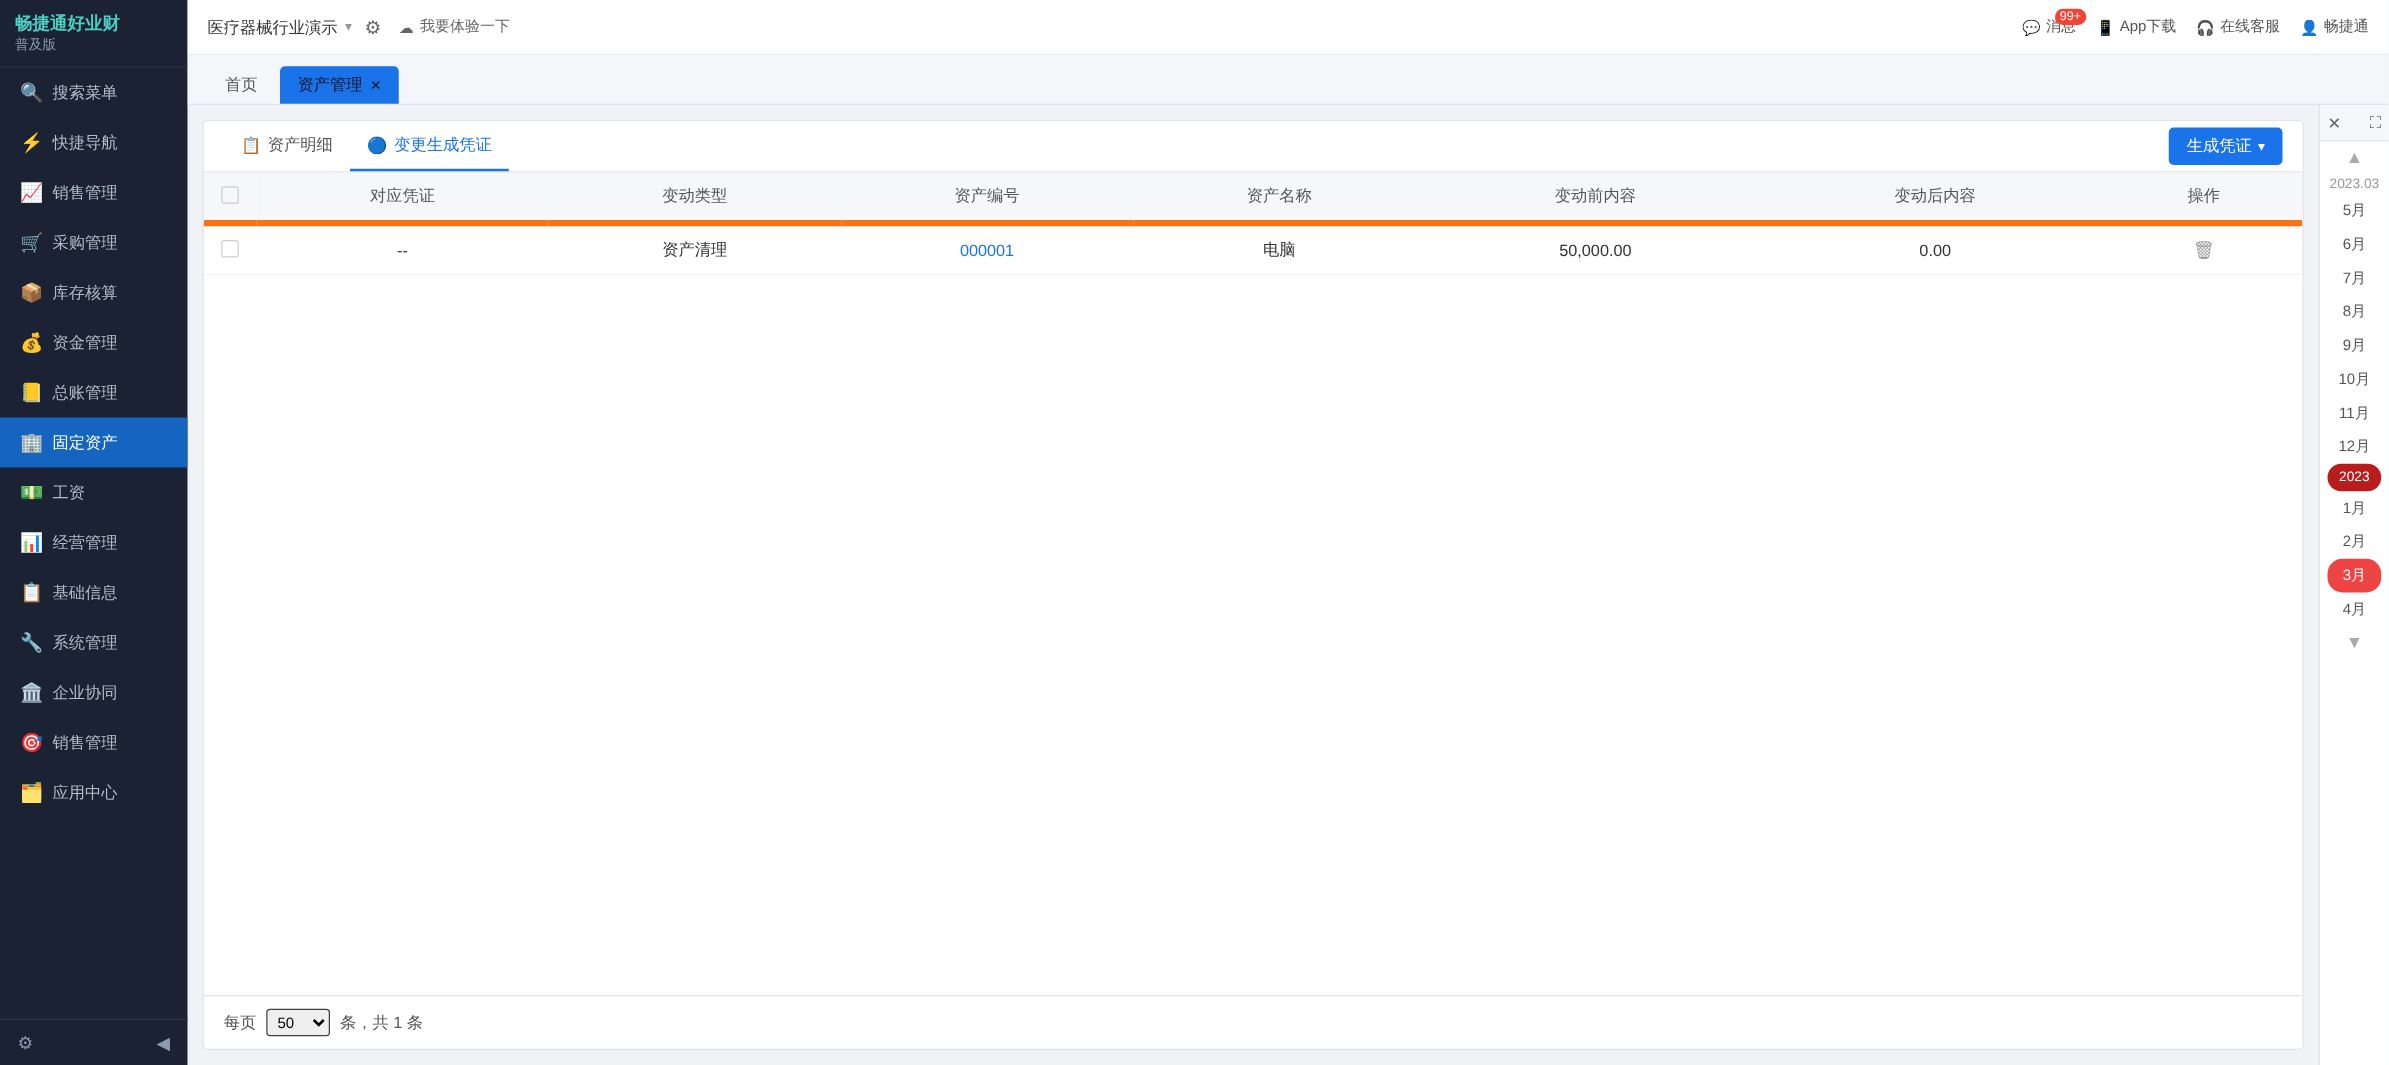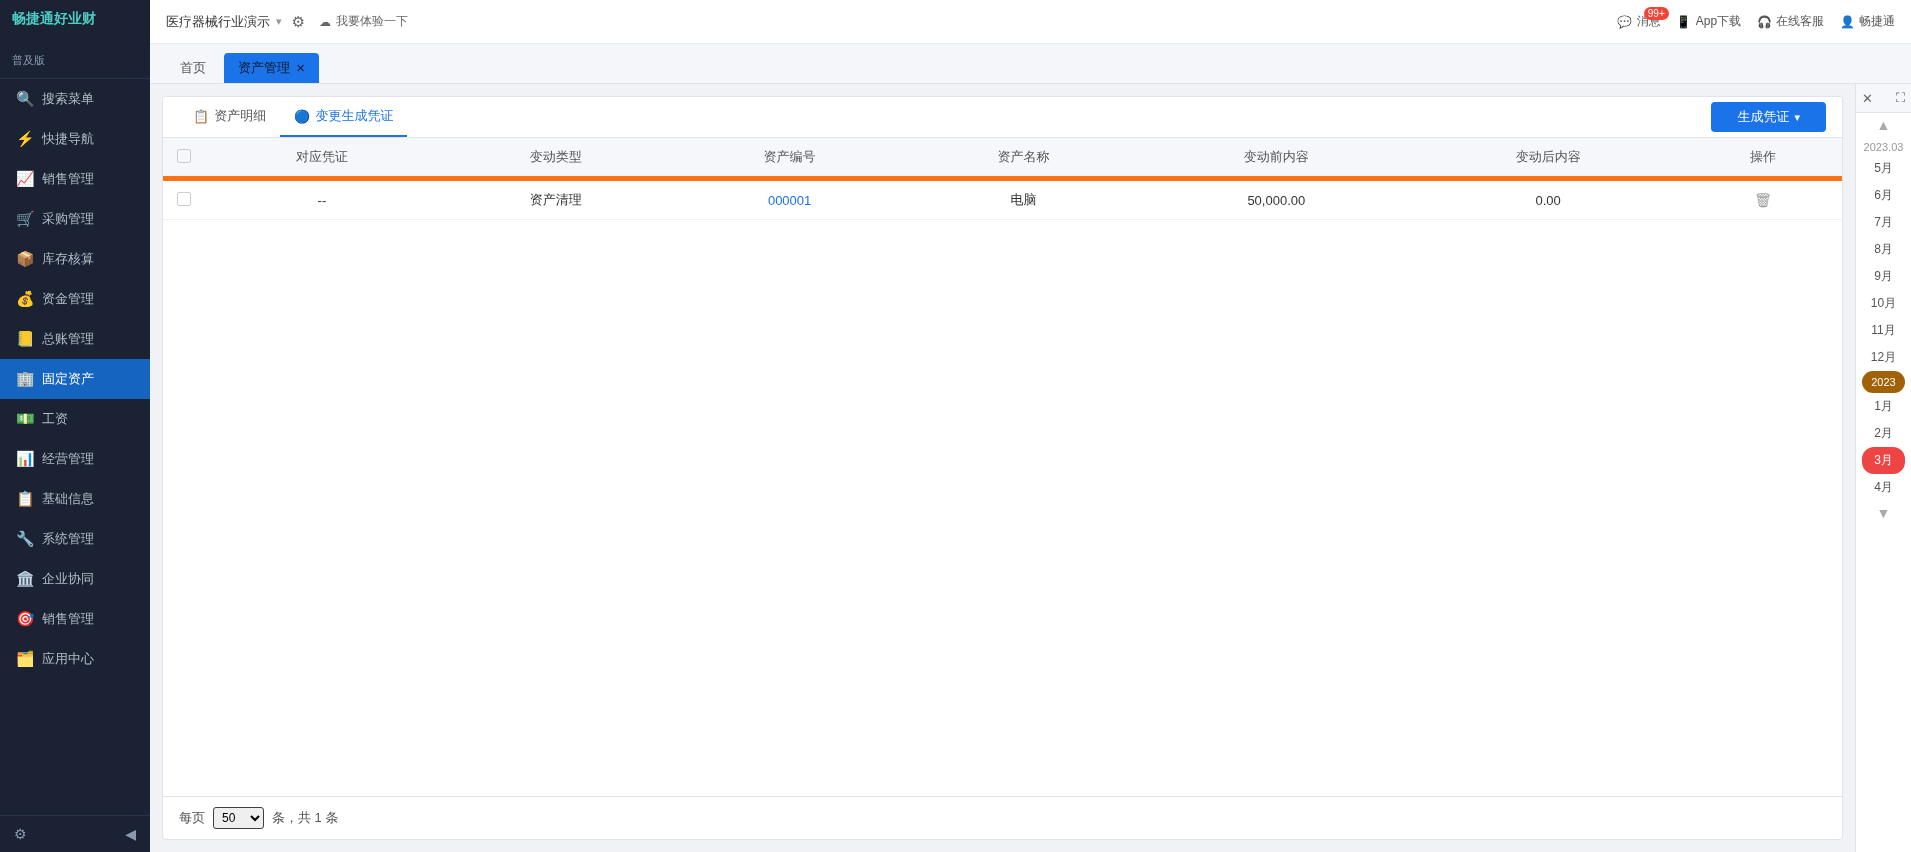--- a/index.html
+++ b/index.html
@@ -31,7 +31,6 @@
     .sidebar-logo .logo-sub {
       font-size: 11px;
       color: #8a9bb0;
-      margin-top: 25px;
     }
     .sidebar-scroll {
       flex: 1;

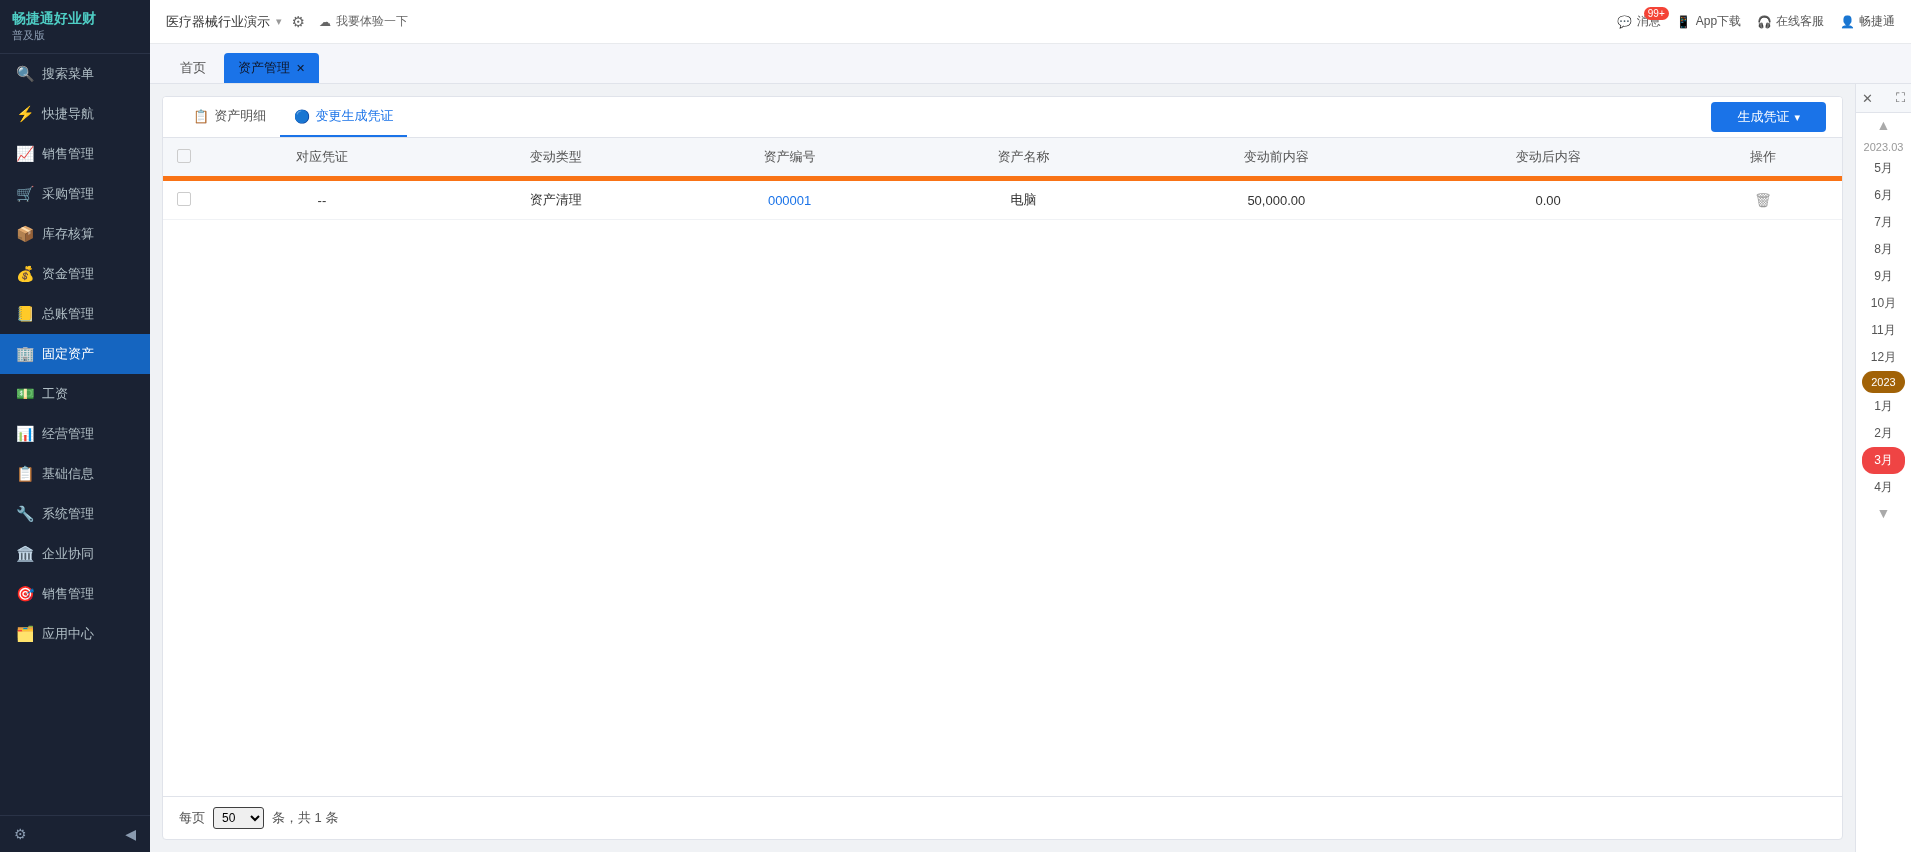--- a/index.html
+++ b/index.html
@@ -212,7 +212,7 @@
       color: #fff;
       border: none;
       border-radius: 4px;
-      padding: 6px 26px;
+      padding: 6px 14px;
       font-size: 13px;
       cursor: pointer;
       display: flex;

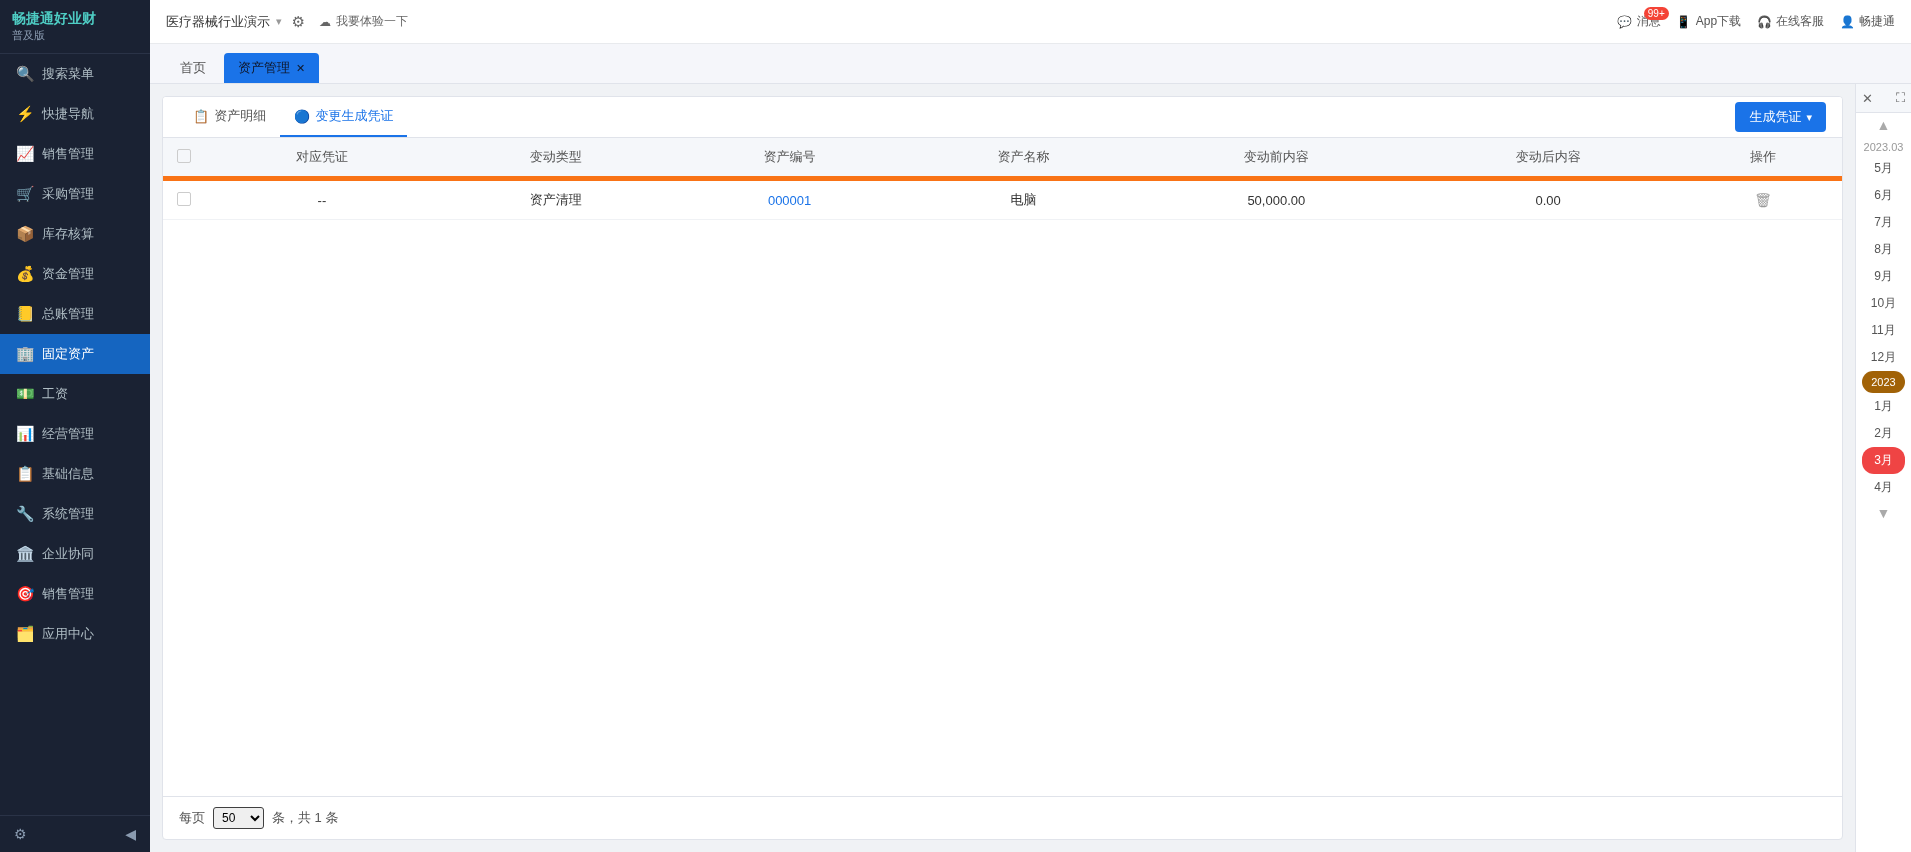--- a/index.html
+++ b/index.html
@@ -325,7 +325,7 @@
       width: calc(100% - 12px);
     }
     .month-item.current-year-label {
-      background: #a16207;
+      background: #b91c1c;
       color: #fff;
       border-radius: 12px;
       margin: 0 6px;

